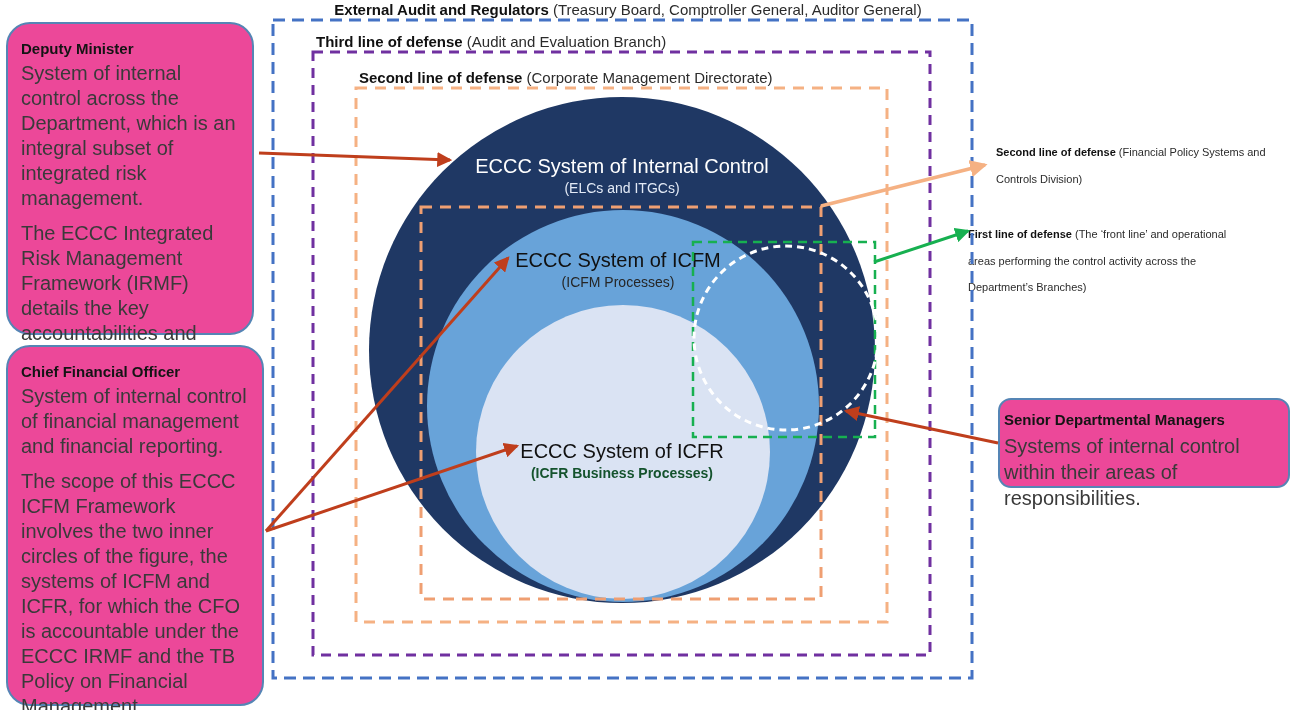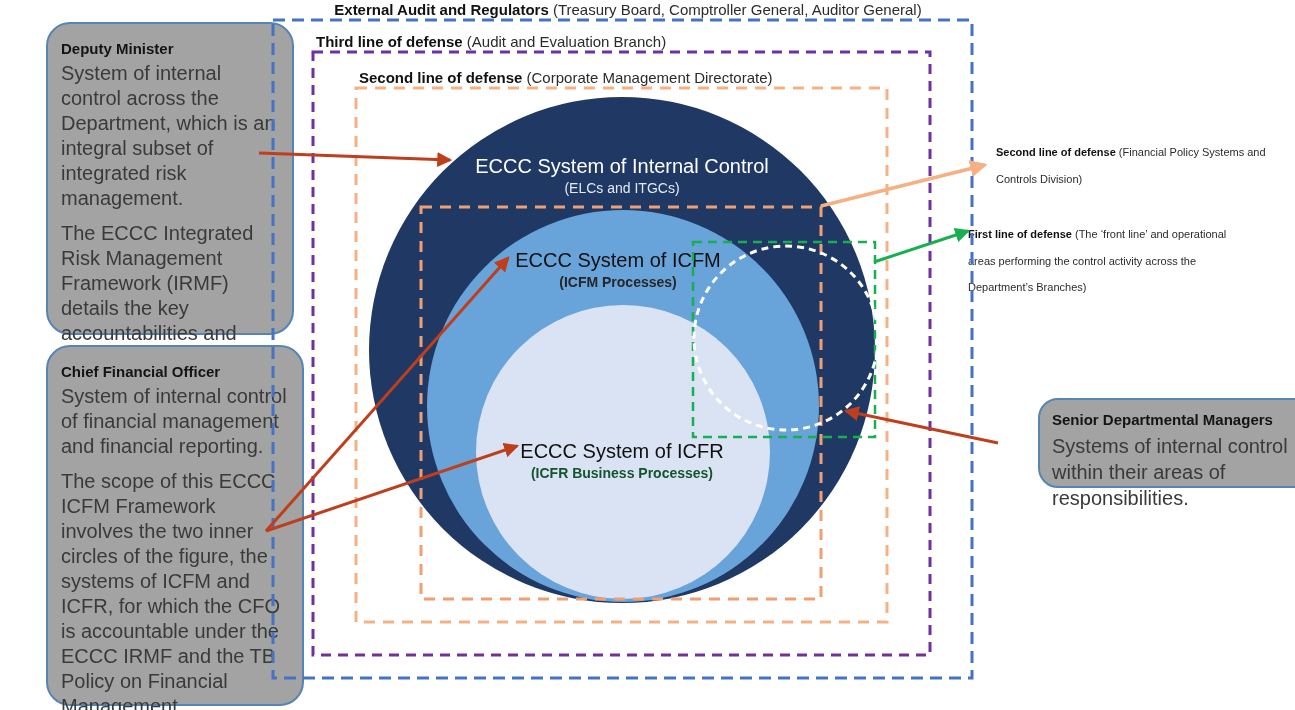--- a/index.html
+++ b/index.html
@@ -15,8 +15,8 @@
   .hdr b{color:#111;}
   .hdr span{color:#2b2b2b;}
   .callout{
-    position:absolute;background:#a3a3a3;border:2.5px solid #5585B5;
-    z-index:5;box-sizing:border-box;margin-left:40px;
+    position:absolute;background:#ec4899;border:2.5px solid #5585B5;
+    z-index:5;box-sizing:border-box;
   }
   .callout .title{font-weight:bold;font-size:15px;color:#141414;}
   .callout p{margin:0 0 10px 0;font-size:20px;color:#3a3a3a;}

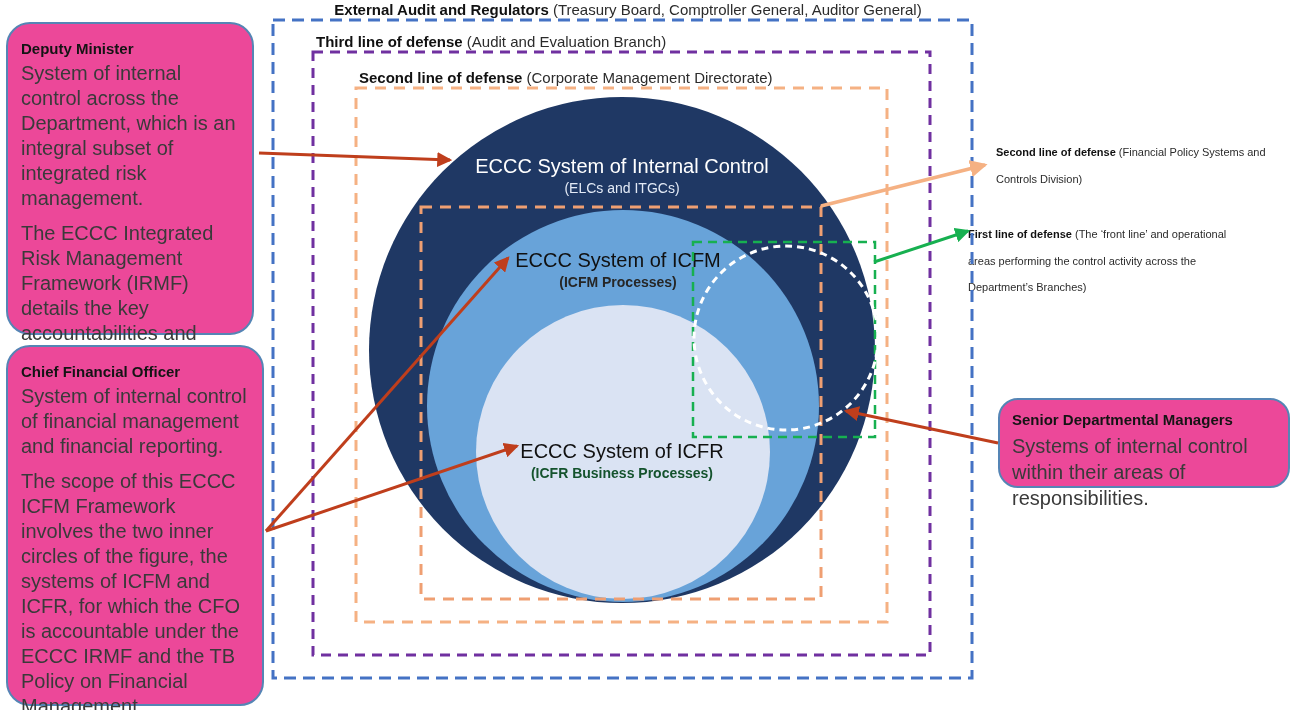--- a/index.html
+++ b/index.html
@@ -42,7 +42,7 @@
   </div>
   <div class="circle-label" style="left:468px;top:243px;width:300px;color:#101010;">
     <div class="t">ECCC System of ICFM</div>
-    <div class="s" style="color:#262626;font-weight:bold;">(ICFM Processes)</div>
+    <div class="s" style="color:#262626;">(ICFM Processes)</div>
   </div>
   <div class="circle-label" style="left:462px;top:434px;width:320px;color:#101010;">
     <div class="t">ECCC System of ICFR</div>

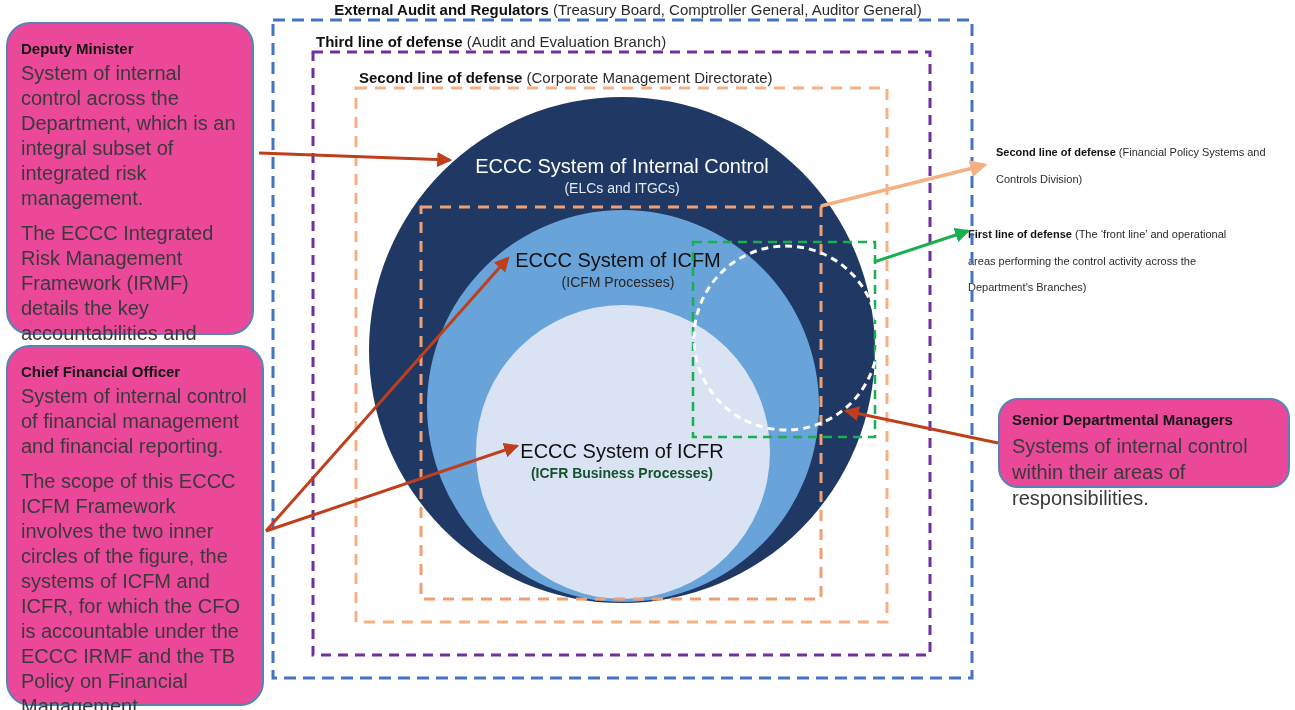--- a/index.html
+++ b/index.html
@@ -22,7 +22,7 @@
   .callout p{margin:0 0 10px 0;font-size:20px;color:#3a3a3a;}
   .left-box{border-radius:24px;padding:12px 13px;line-height:25px;}
   .left-box .title{display:block;}
-  .sdm-box{border-radius:20px;padding:7px 12px;line-height:26px;}
+  .sdm-box{border-radius:13px;padding:7px 4px;line-height:26px;}
   .rlabel{position:absolute;z-index:4;font-size:11px;line-height:26.5px;color:#2b2b2b;}
   .rlabel b{color:#111;}
   .overlay{position:absolute;left:0;top:0;z-index:6;pointer-events:none;}

